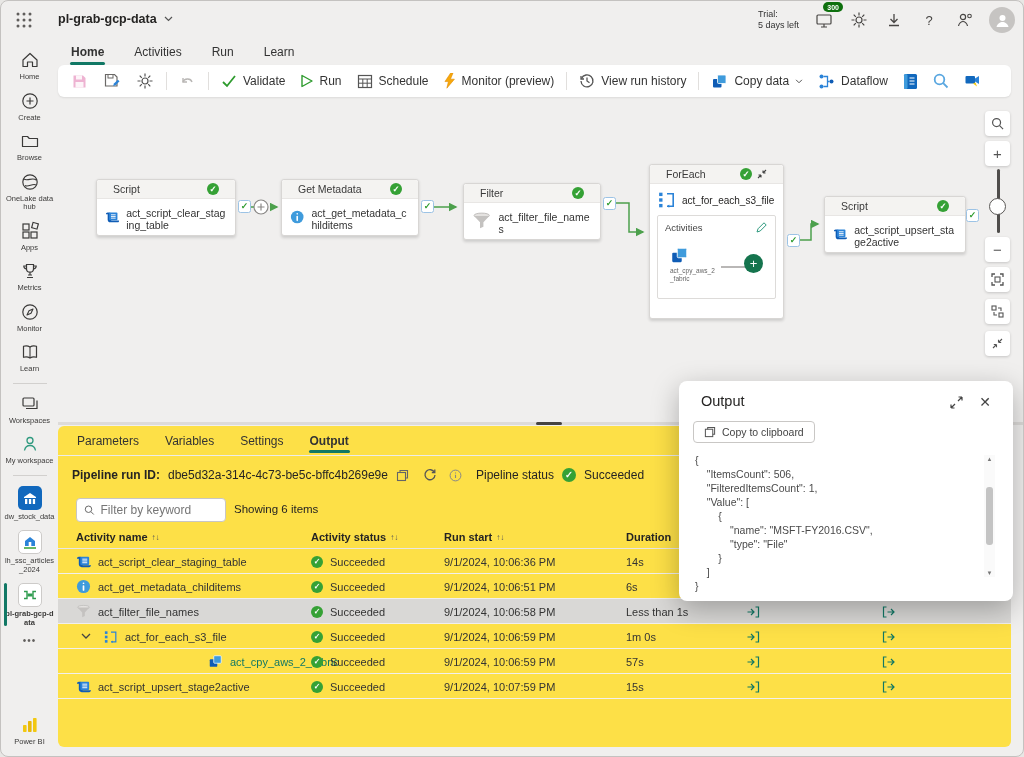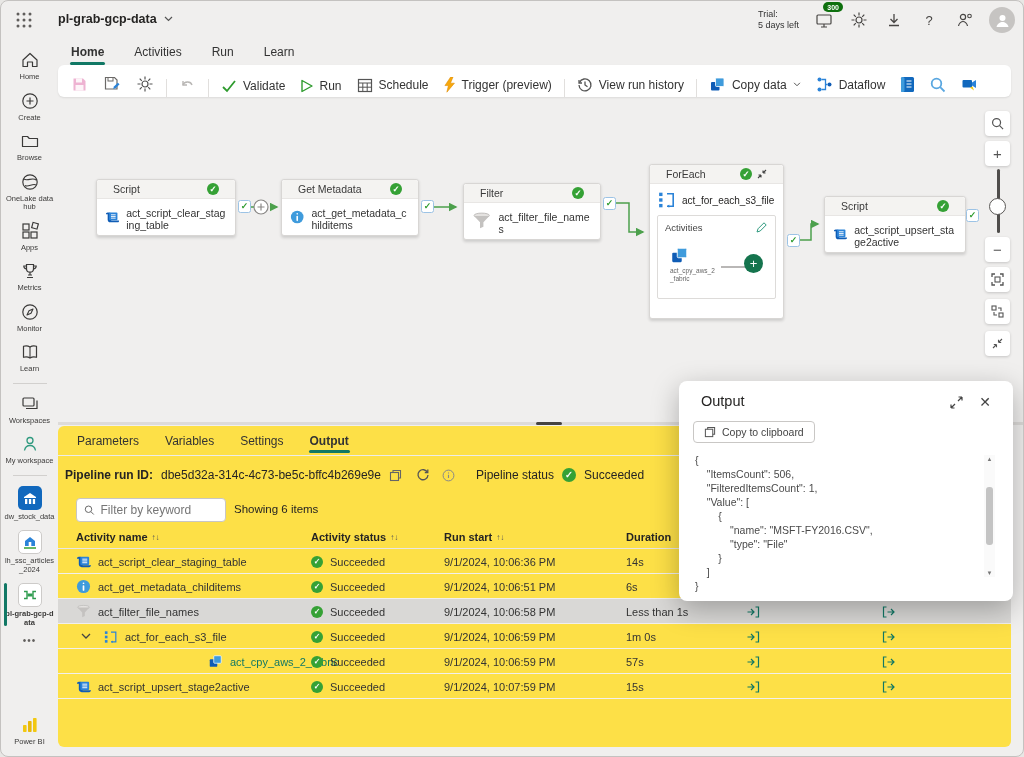--- a/index.html
+++ b/index.html
@@ -40,7 +40,7 @@
   .mtab.active::after{content:"";position:absolute;left:0;right:0;bottom:-3px;height:3px;background:#117865;border-radius:2px}
 
   
-  .toolbar{position:absolute;left:57px;top:64px;width:953px;height:32px;background:#fff;border-radius:6px;box-shadow:0 1px 2px rgba(0,0,0,.09);display:flex;align-items:flex-end;padding:0 10px;gap:9px;font-size:12px;color:#333;white-space:nowrap}
+  .toolbar{position:absolute;left:57px;top:64px;width:953px;height:32px;background:#fff;border-radius:6px;box-shadow:0 1px 2px rgba(0,0,0,.09);display:flex;align-items:center;padding:0 10px;gap:9px;font-size:12px;color:#333;white-space:nowrap}
   .tbtn{display:flex;align-items:center;gap:6px;padding:4px 3px;border-radius:4px;cursor:pointer}
   .tsep{width:1px;height:18px;background:#e1dfdd}
 

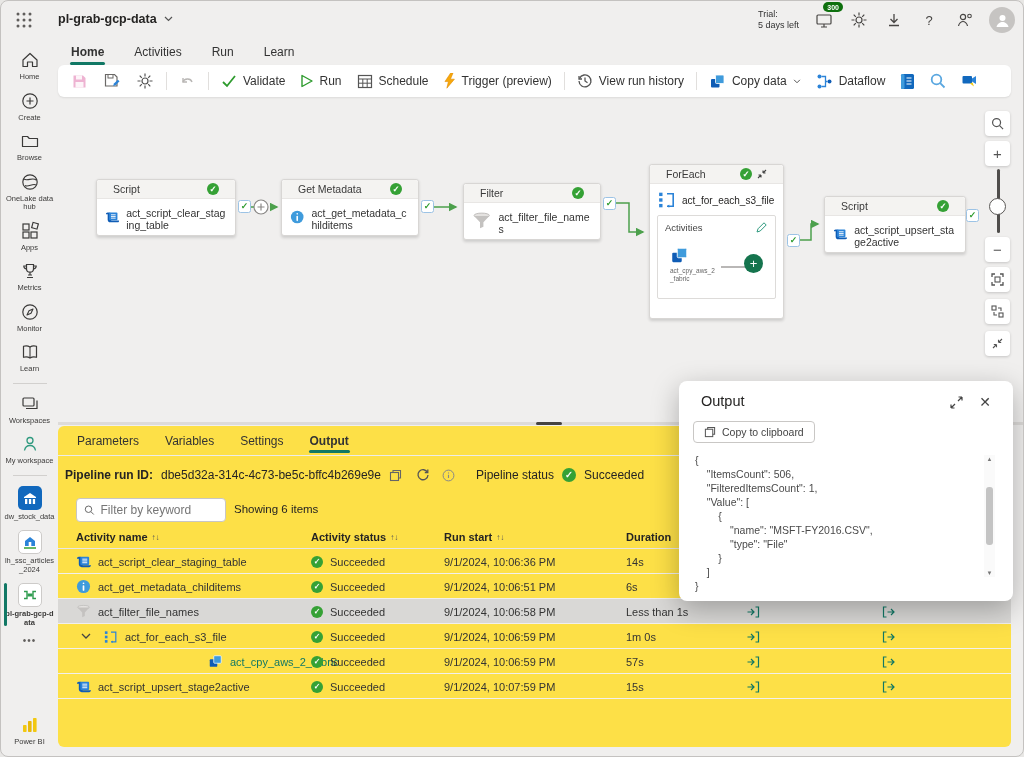--- a/index.html
+++ b/index.html
@@ -345,7 +345,7 @@
       <svg width="12" height="16" viewBox="0 0 12 16">
           <path d="M7 0L1 9h3.6L3 16l8-9.5H6.8L9.5 0z" transform="scale(.95)" fill="#f7a80c" stroke="#e08a00" stroke-width=".6"></path>
         </svg>
-      <span>Trigger (preview)</span>
+      <span>Monitor (preview)</span>
     </div>
     <div class="tsep"></div>
     <div class="tbtn">

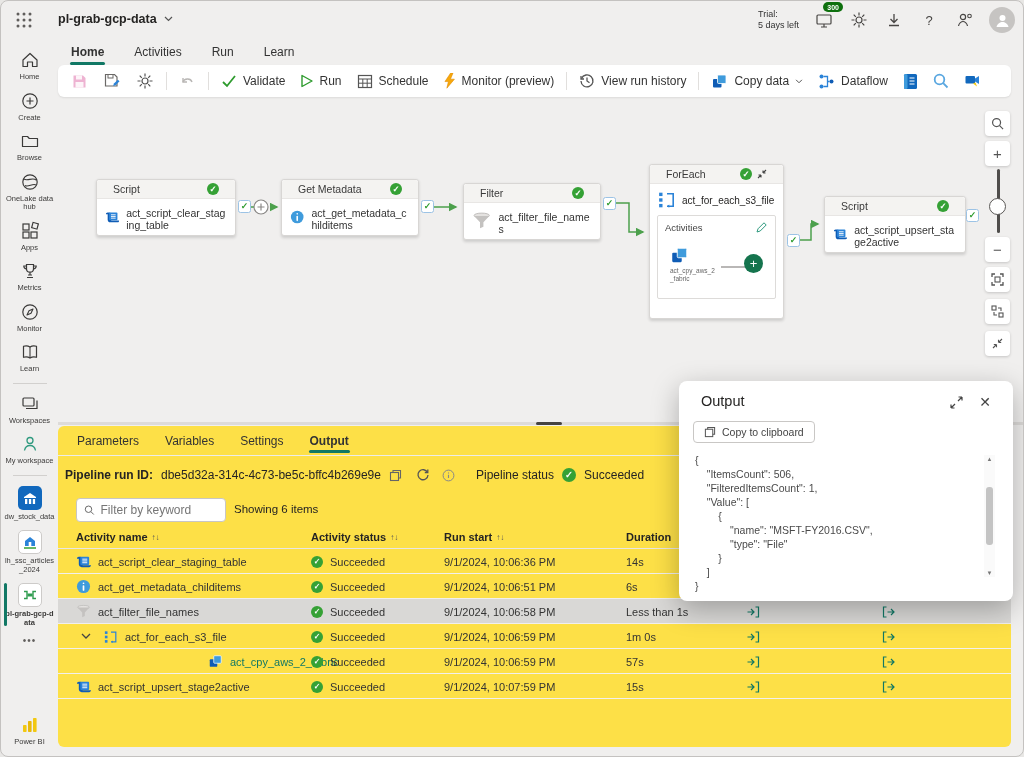--- a/index.html
+++ b/index.html
@@ -77,7 +77,7 @@
   .ptab{position:relative;padding:4px 1px;cursor:pointer}
   .ptab.active{font-weight:bold}
   .ptab.active::after{content:"";position:absolute;left:0;right:0;bottom:-1px;height:3px;background:#117865;border-radius:2px}
-  .runrow{position:absolute;left:7px;top:42px;display:flex;align-items:center;gap:8px;font-size:12px}
+  .runrow{position:absolute;left:14px;top:42px;display:flex;align-items:center;gap:8px;font-size:12px}
   .runrow .b{font-weight:bold}
   .statusgrp{position:absolute;left:418px;top:42px;display:flex;align-items:flex-end;gap:8px;font-size:12px}
   .gck{width:14px;height:14px;border-radius:50%;background:#35a135;color:#fff;font-size:9.5px;line-height:14px;text-align:center;font-weight:bold}

